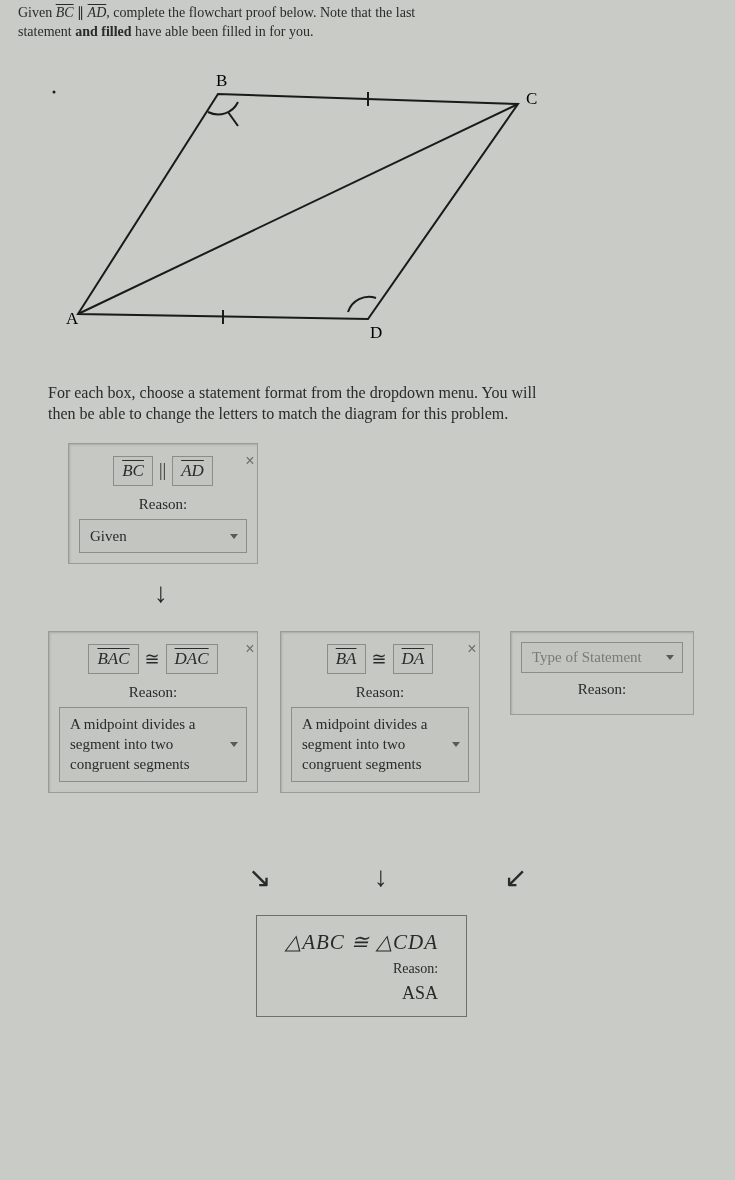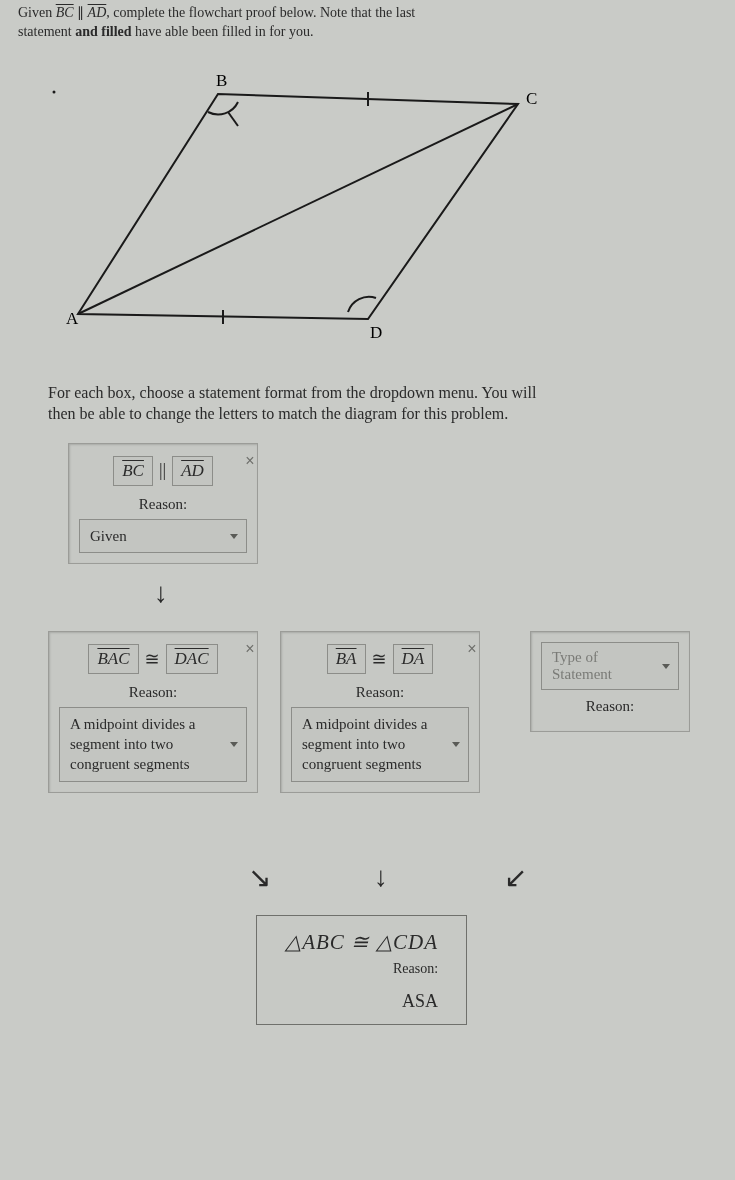--- a/index.html
+++ b/index.html
@@ -212,7 +212,7 @@
     <div class="dropdown">A midpoint divides a segment into two congruent segments</div>
   </div>
 
-  <div class="proof-box" style="left:462px; top:188px; width:160px;margin-left:20px;">
+  <div class="proof-box" style="left:462px; top:188px; width:184px;">
     <div class="placeholder-btn" style="margin-bottom:0;">Type of Statement</div>
     <div class="reason-label">Reason:</div>
   </div>

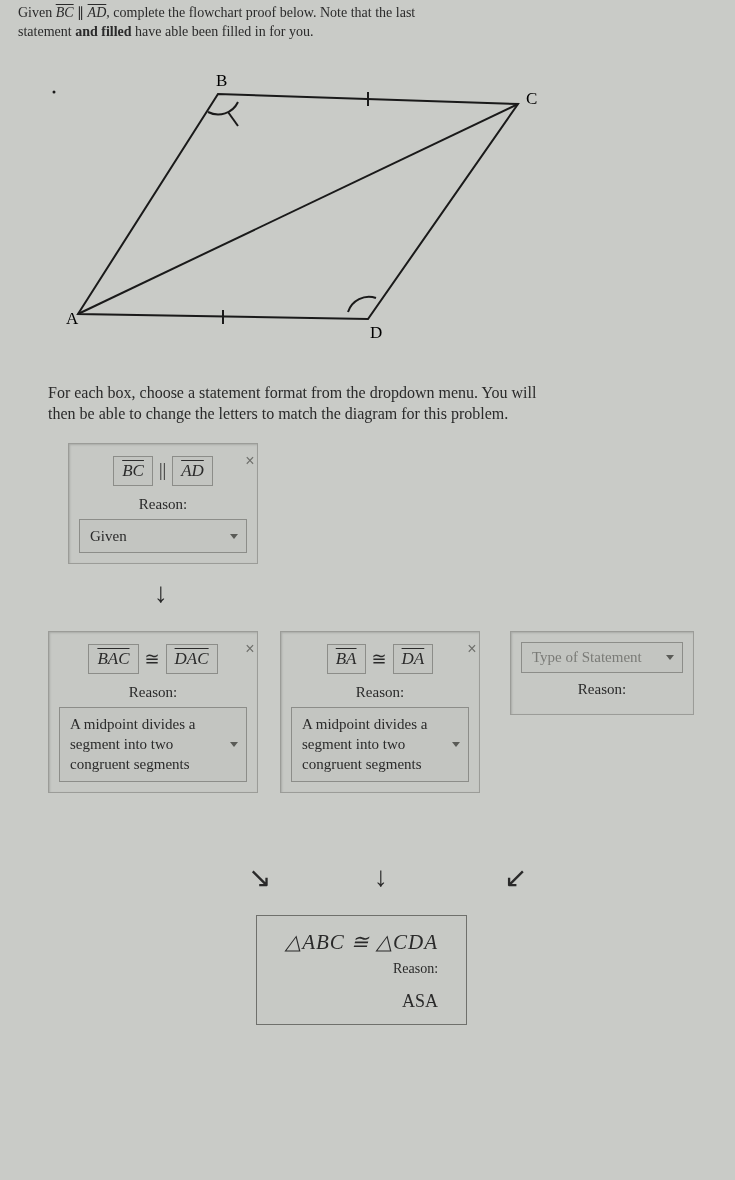--- a/index.html
+++ b/index.html
@@ -137,7 +137,7 @@
     letter-spacing: 1px;
   }
   .final-reason-label { font-size: 14px; margin-top: 6px; }
-  .final-reason { font-size: 18px; margin-top: 14px; }
+  .final-reason { font-size: 18px; margin-top: 6px; }
 </style>
 </head>
 <body>

